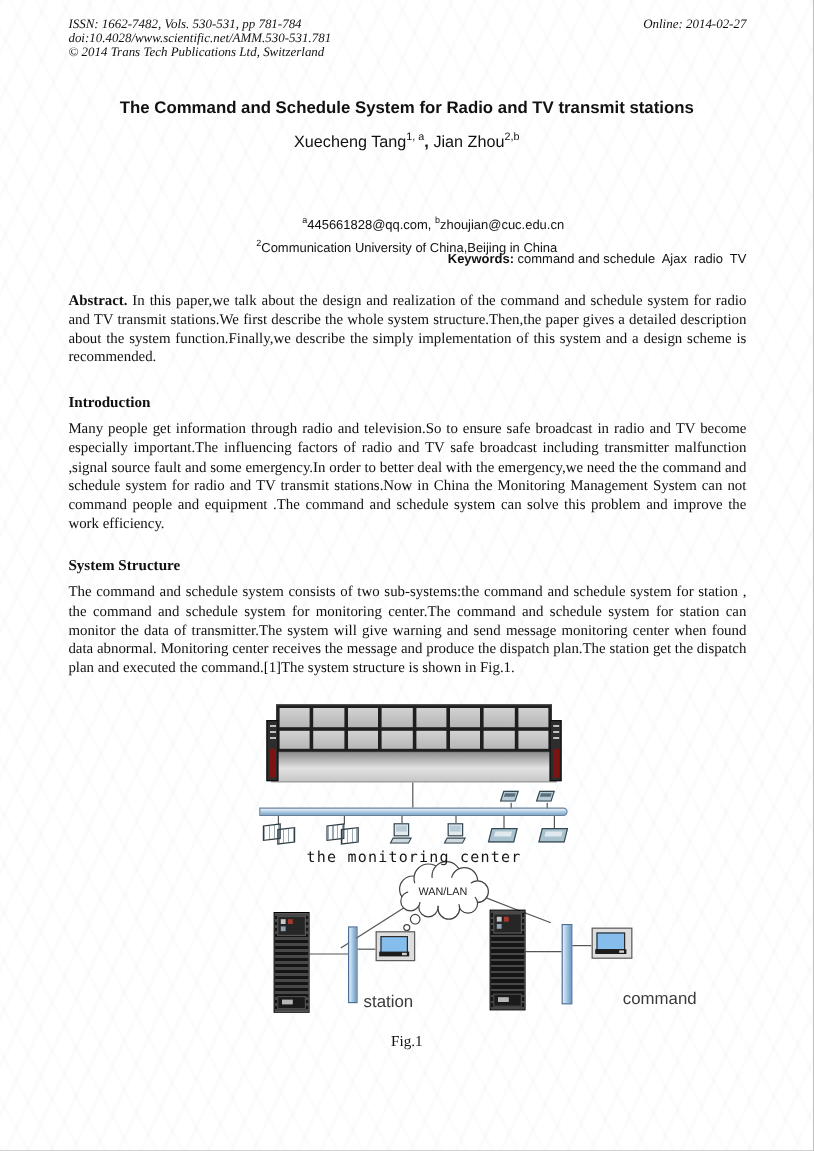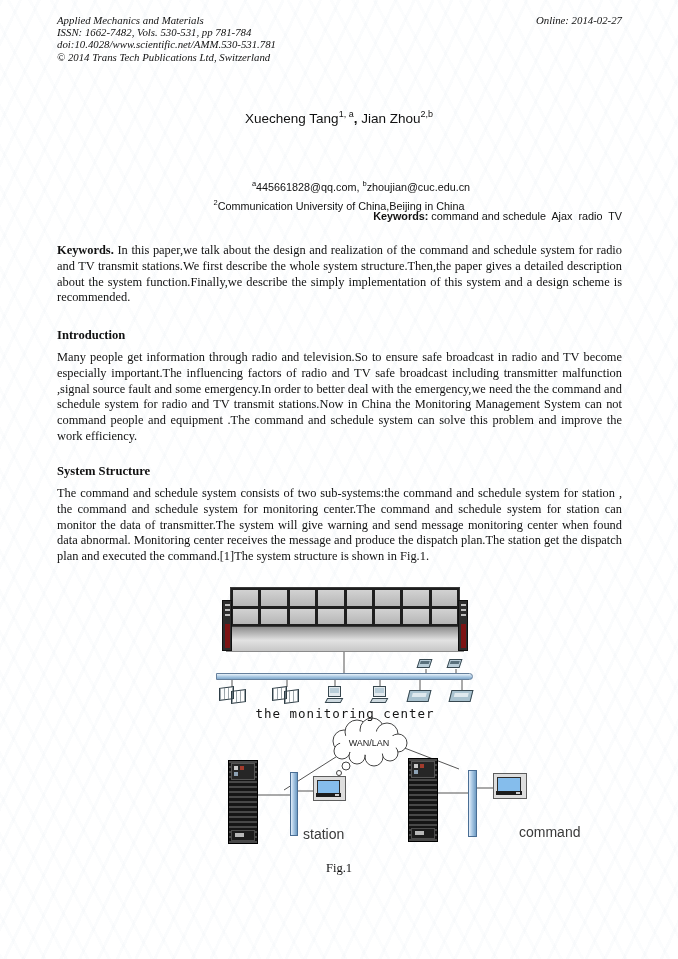--- a/index.html
+++ b/index.html
@@ -102,7 +102,6 @@
 <div class="page">
 
   <div class="hdr">
-    <div>Applied Mechanics and Materials</div>
     <div>ISSN: 1662-7482, Vols. 530-531, pp 781-784</div>
     <div>doi:10.4028/www.scientific.net/AMM.530-531.781</div>
     <div>© 2014 Trans Tech Publications Ltd, Switzerland</div>

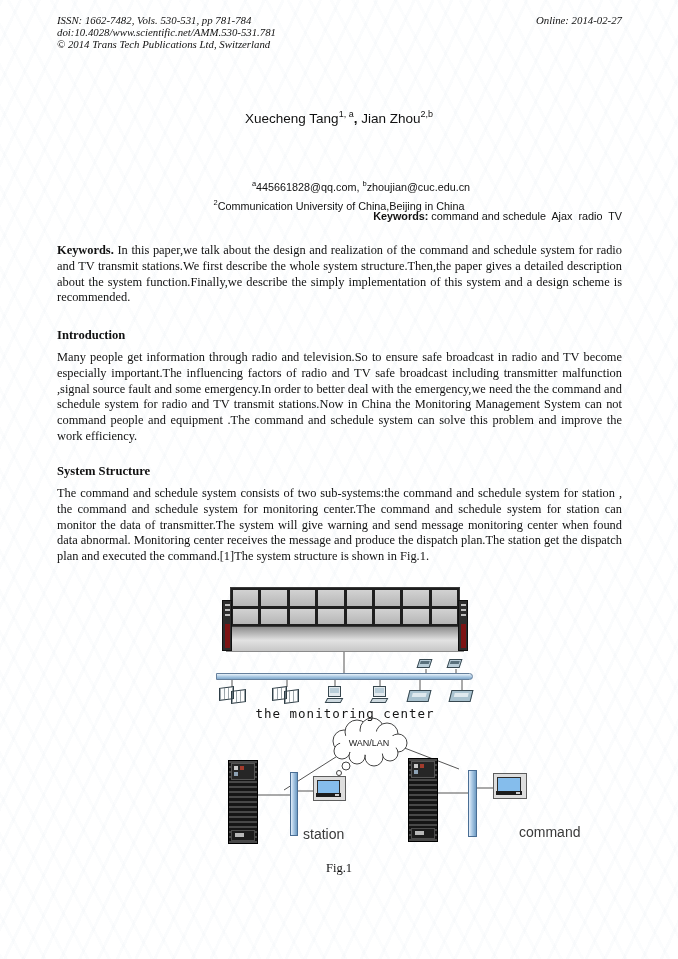--- a/index.html
+++ b/index.html
@@ -108,6 +108,7 @@
     <div class="online">Online: 2014-02-27</div>
   </div>
 
+  <div class="title">The Command and Schedule System for Radio and TV transmit stations</div>
 
   <div class="authors">
     <span>Xuecheng Tang</span><sup>1, a</sup><span class="sep">, </span><span>Jian Zhou</span><sup>2,b</sup>

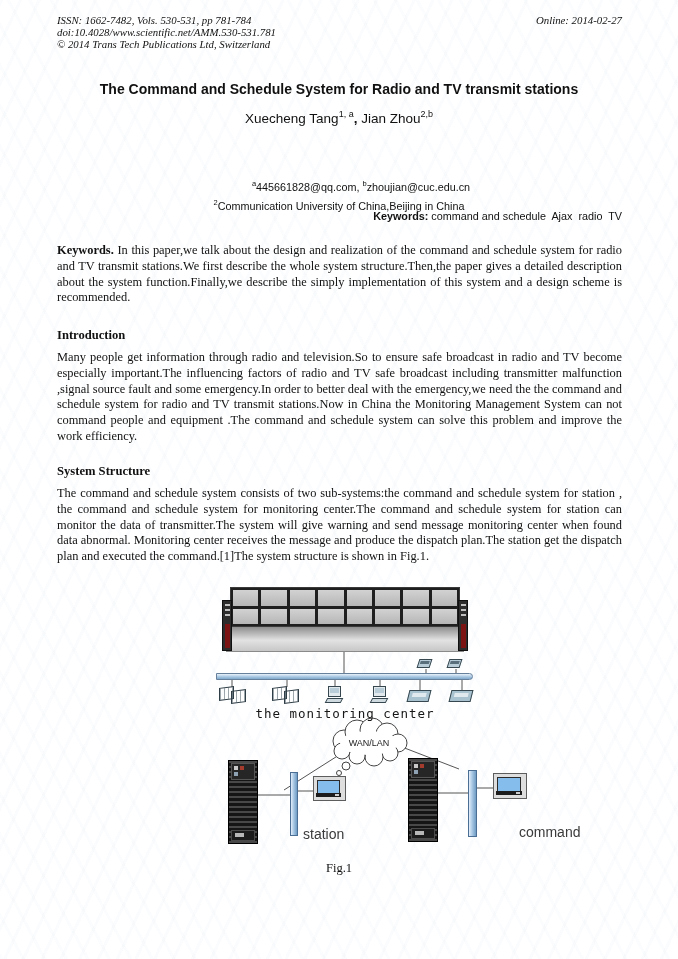--- a/index.html
+++ b/index.html
@@ -126,7 +126,7 @@
   </div>
 
   <div class="para abstract">
-    <b>Keywords.</b><span class="kwt"> In this paper,we talk about the design and realization of the command and schedule system for radio and TV transmit stations.We first describe the whole system structure.Then,the paper gives a detailed description about the system function.Finally,we describe the simply implementation of this system and a design scheme is recommended.</span>
+    <b>Abstract.</b><span class="kwt"> In this paper,we talk about the design and realization of the command and schedule system for radio and TV transmit stations.We first describe the whole system structure.Then,the paper gives a detailed description about the system function.Finally,we describe the simply implementation of this system and a design scheme is recommended.</span>
   </div>
 
   <div class="h2 h2-intro">Introduction</div>

